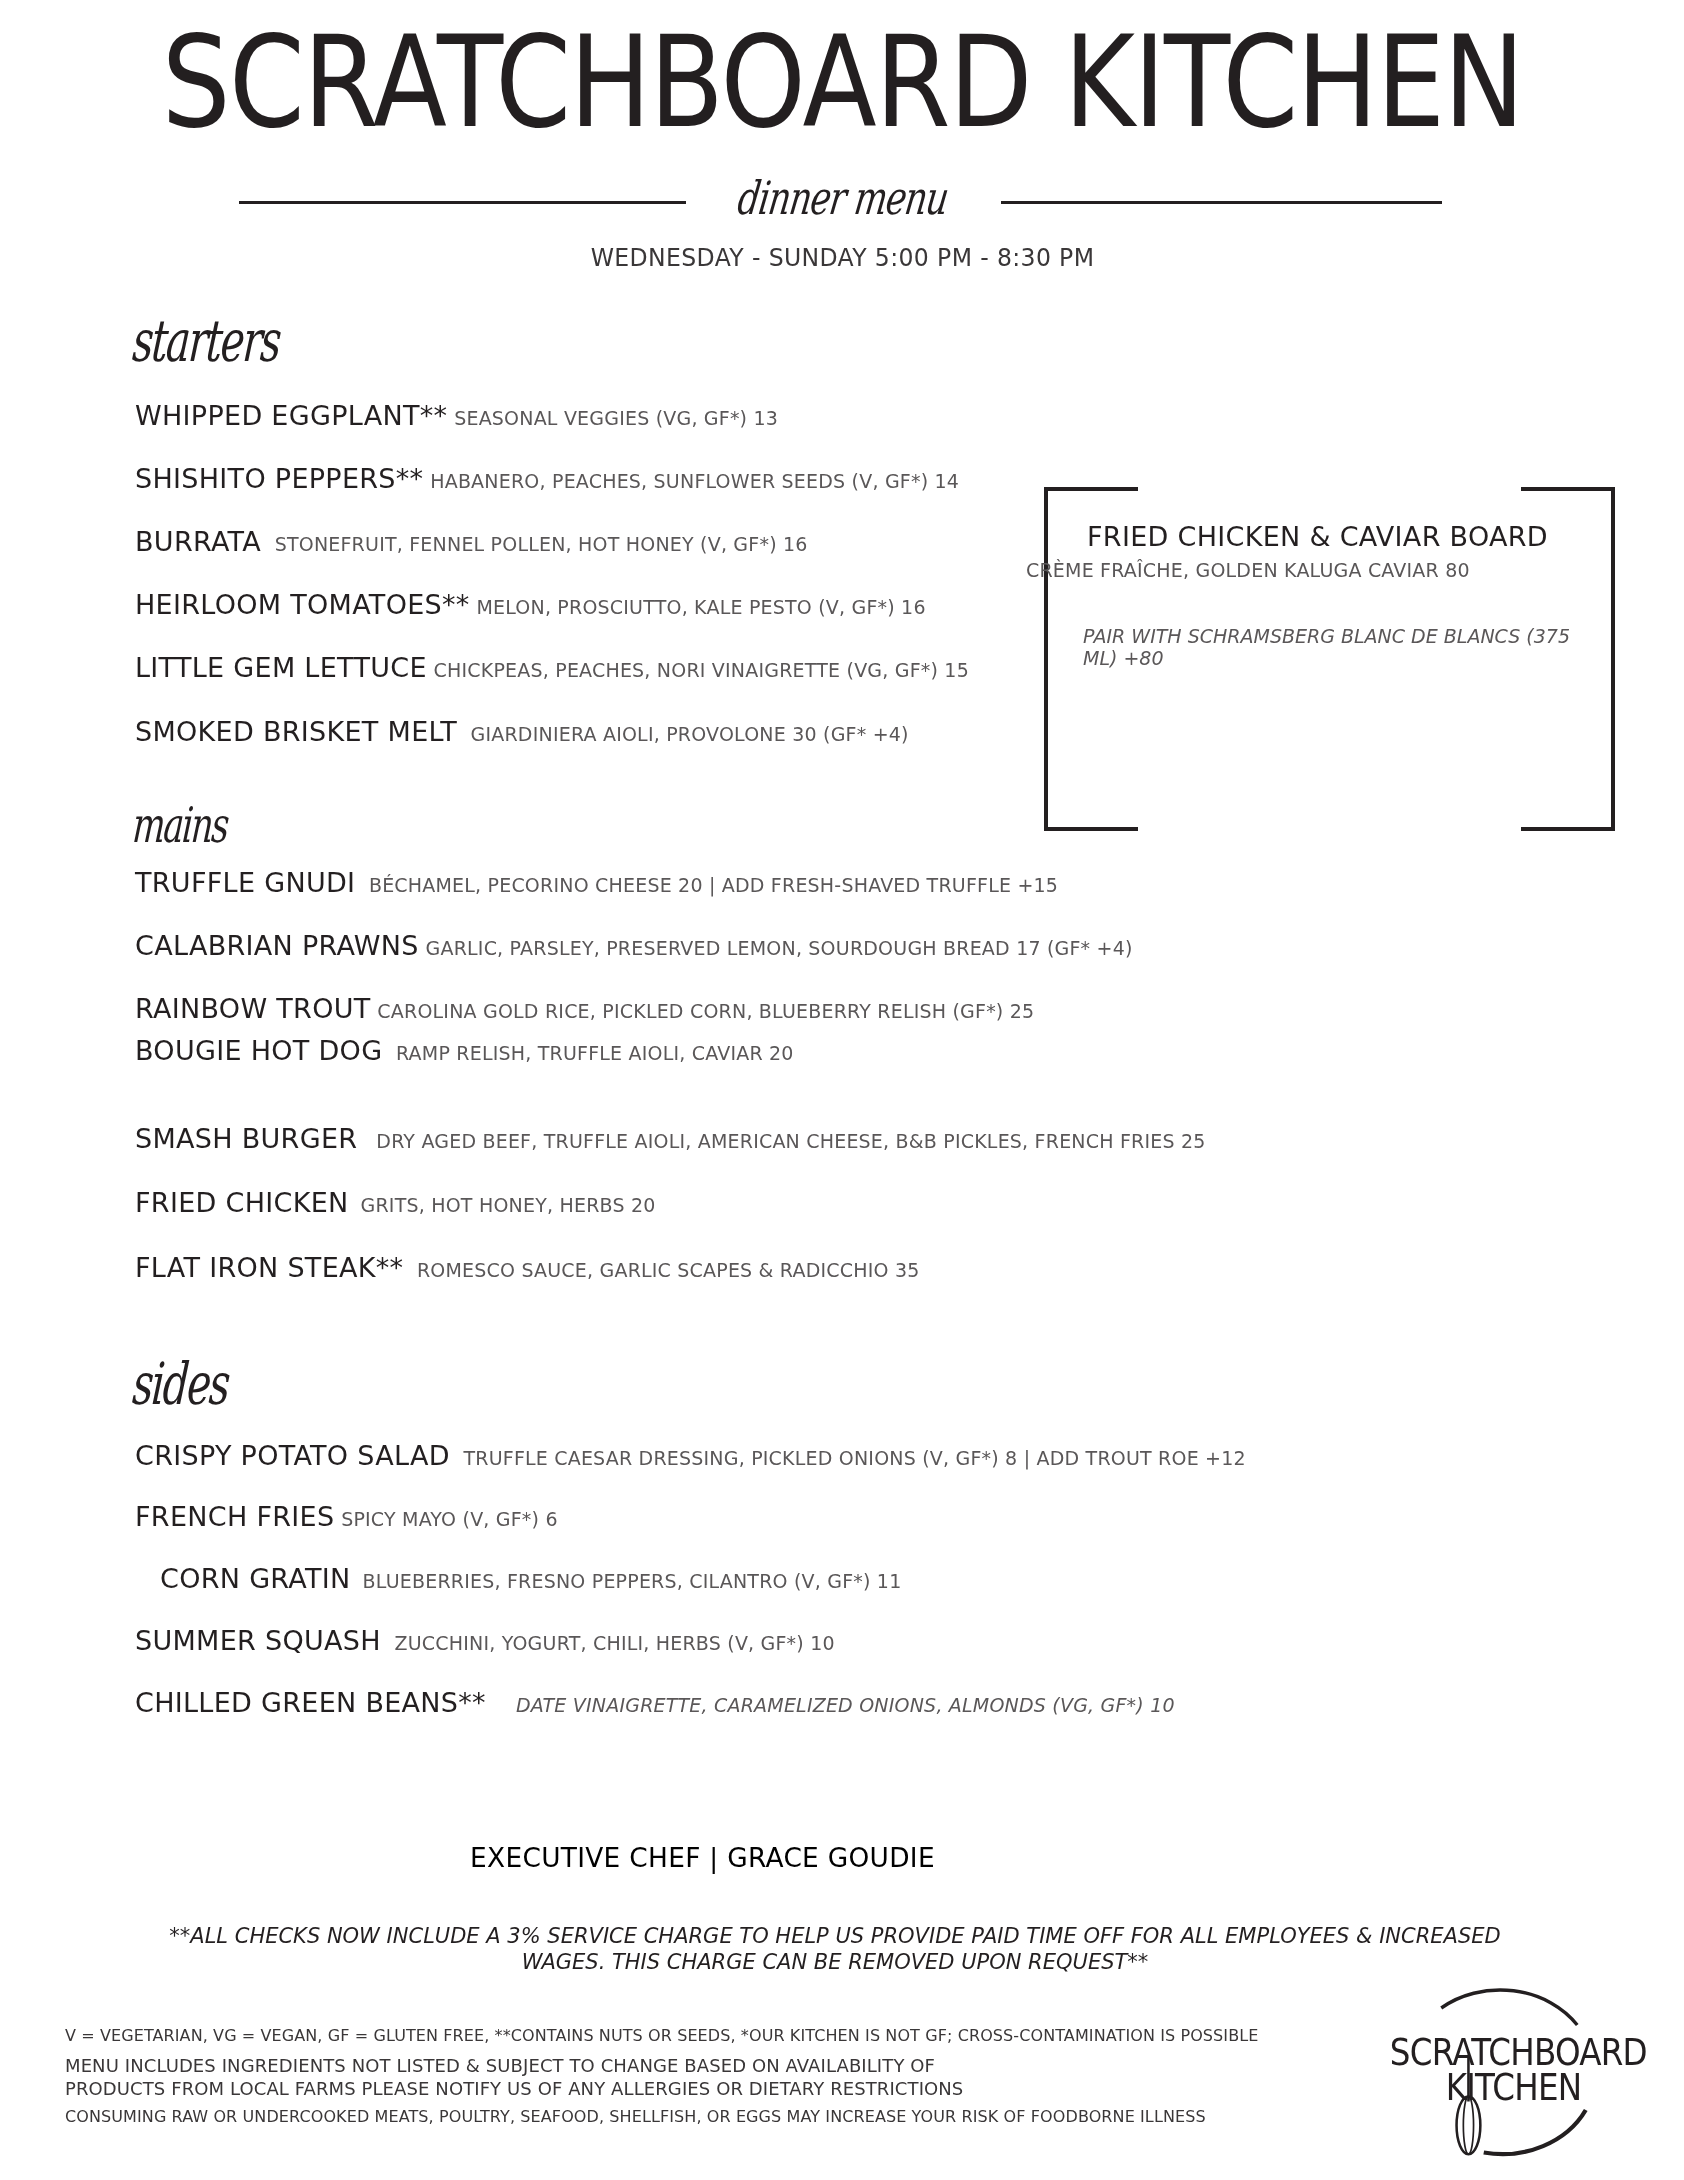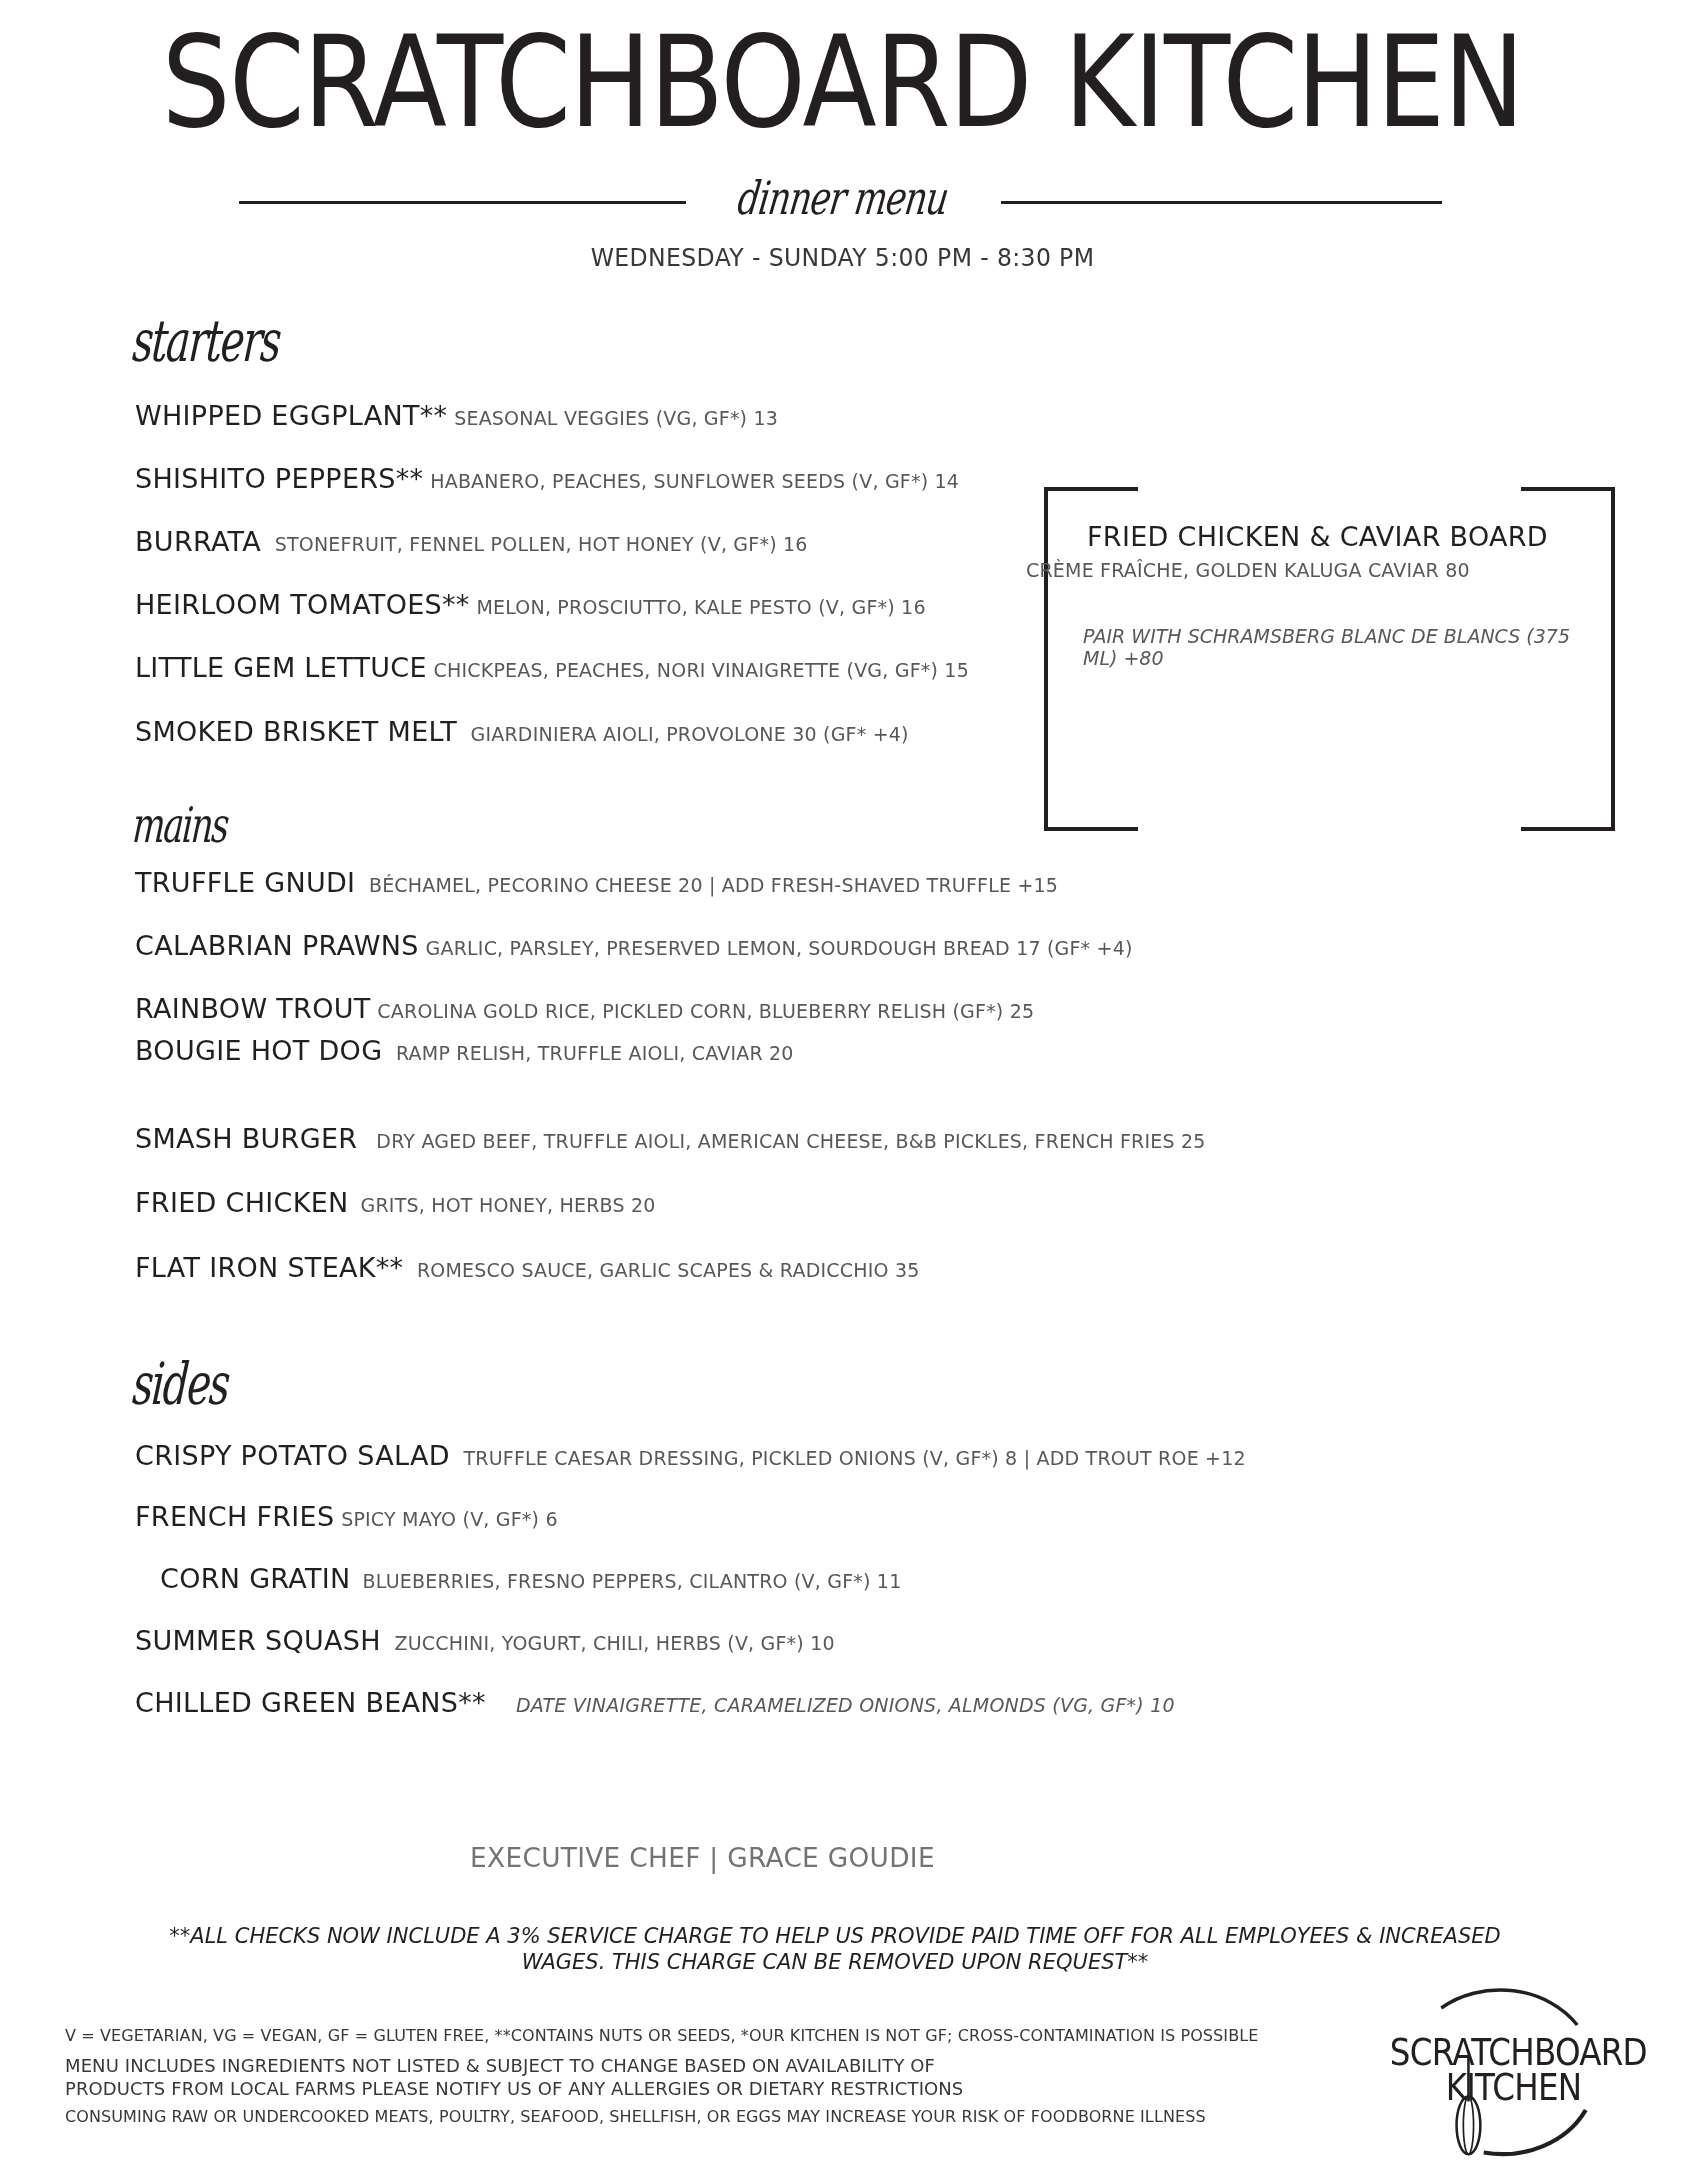--- a/index.html
+++ b/index.html
@@ -19,7 +19,7 @@
   .feat-name { left:1087px; top:521px; font-size:27px; color:#231f20; white-space:nowrap; letter-spacing:0.3px; }
   .feat-desc { left:1026px; top:559px; font-size:19px; color:#5a5758; white-space:nowrap; letter-spacing:0.2px; }
   .feat-pair { left:1083px; top:625px; width:494px; font-size:19px; line-height:22px; color:#5a5758; font-style:italic; }
-  .chef { left:0; top:1842px; width:1405px; text-align:center; font-size:26.4px; color:#737373; letter-spacing:0.3px; }
+  .chef { left:0; top:1842px; width:1405px; text-align:center; font-size:26.4px; color:#000000; letter-spacing:0.3px; }
   .notice { left:128px; top:1923px; width:1414px; text-align:center; font-size:21px; line-height:26.4px; font-style:italic; color:#231f20; }
   .legal { left:65px; font-size:16px; color:#3a3738; white-space:nowrap; letter-spacing:0.1px; }
   .logo { left:1373px; top:1974px; width:281px; height:187px; }

